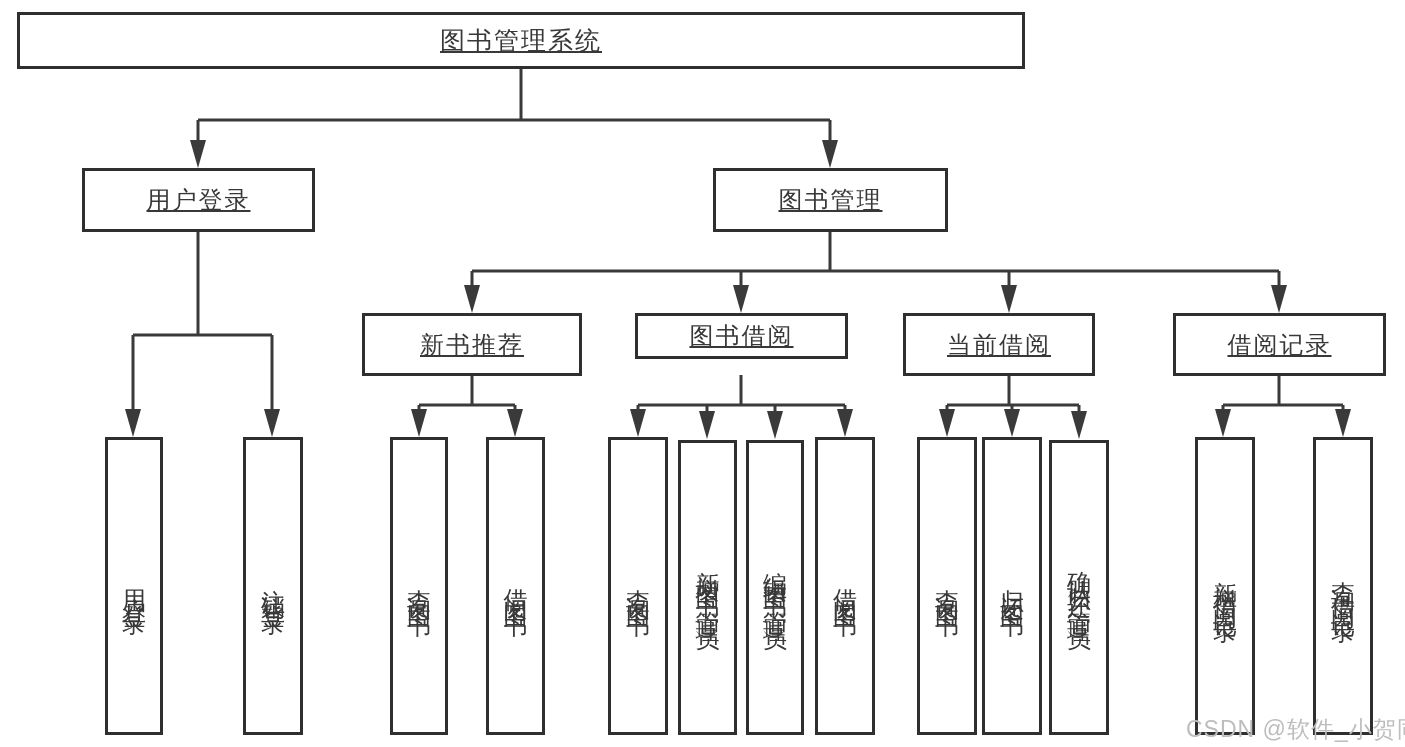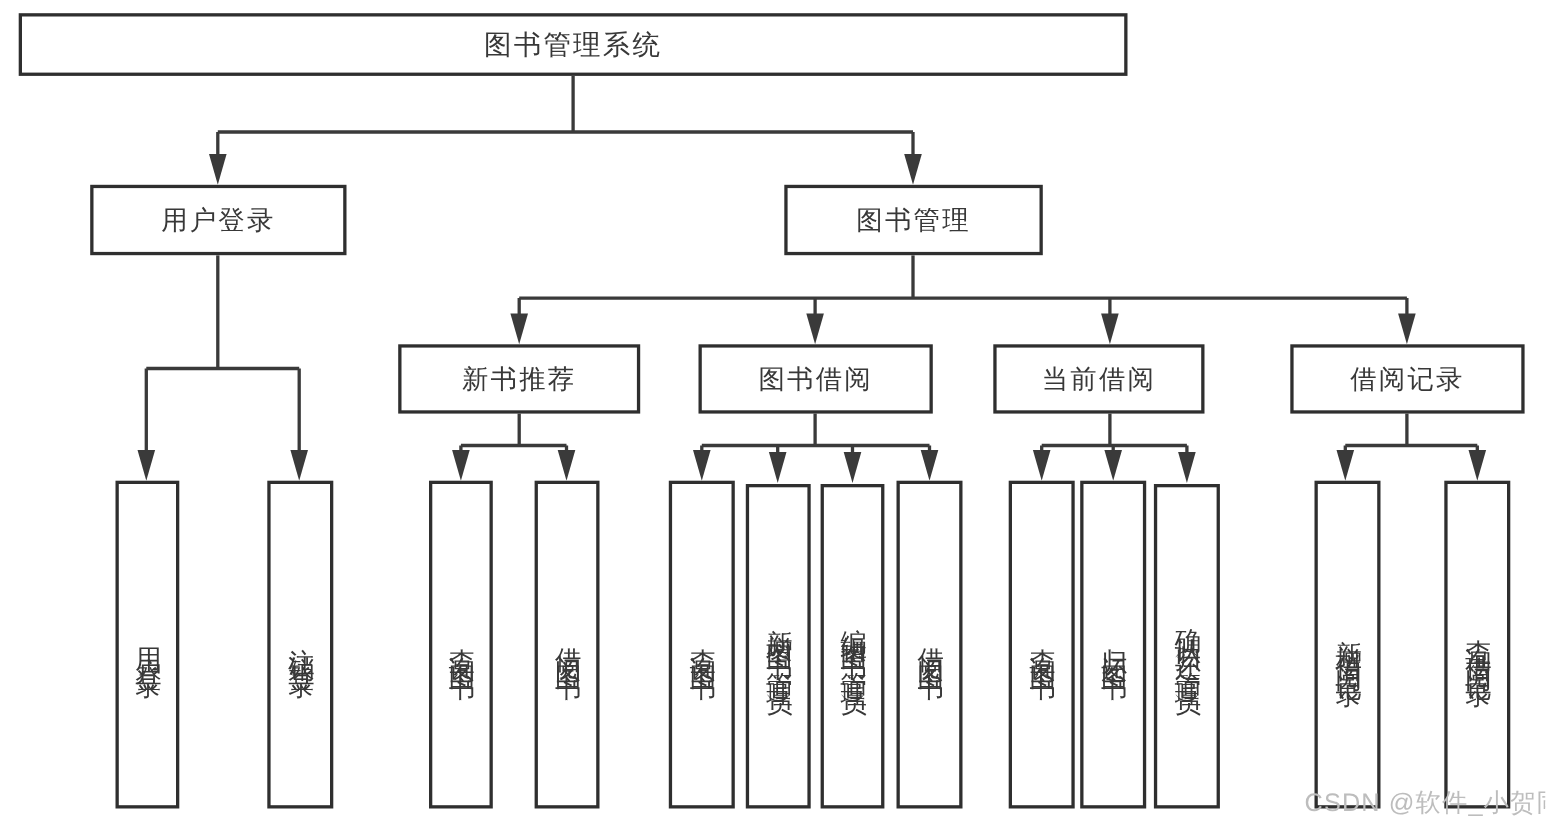--- a/index.html
+++ b/index.html
@@ -13,7 +13,7 @@
     border:3px solid #2f2f2f;color:#383838;
     display:flex;align-items:center;justify-content:center;
   }
-  .hbox{font-size:24px;letter-spacing:2px;white-space:nowrap;}
+  .hbox{font-size:24px;letter-spacing:2px;white-space:nowrap;text-decoration:underline;}
   .root-box{font-size:25px;}
   .vbox .vtext{
     writing-mode:vertical-rl;text-orientation:mixed;

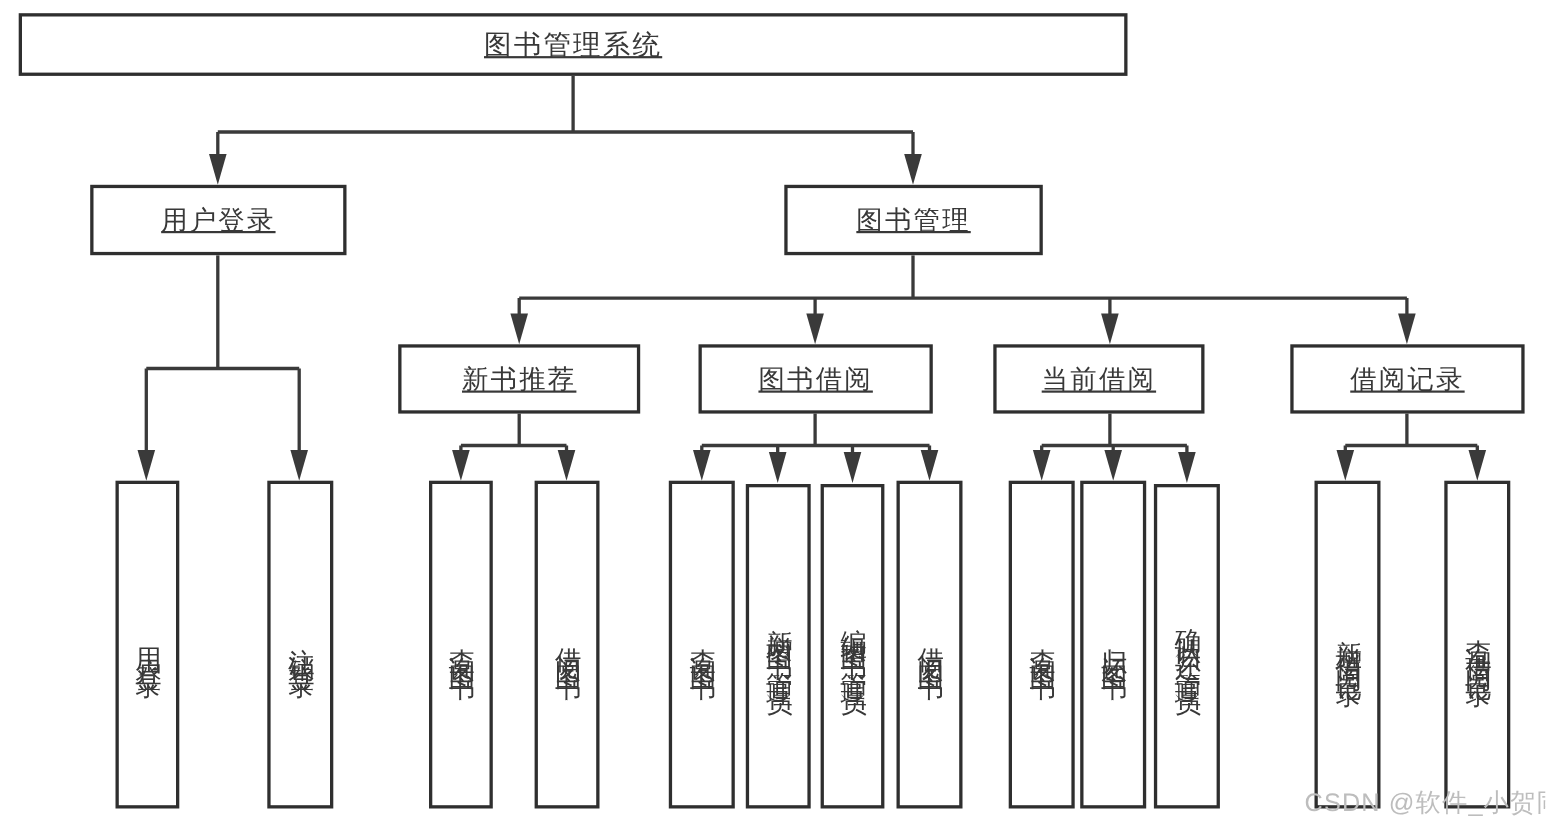--- a/index.html
+++ b/index.html
@@ -83,7 +83,7 @@
   <div class="node hbox" style="left:362px;top:313px;width:220px;height:63px">
     <span>新书推荐</span>
   </div>
-  <div class="node hbox" style="left:635px;top:313px;width:213px;height:63px">
+  <div class="node hbox" style="left:635px;top:313px;width:213px;height:46px">
     <span>图书借阅</span>
   </div>
   <div class="node hbox" style="left:903px;top:313px;width:192px;height:63px">

